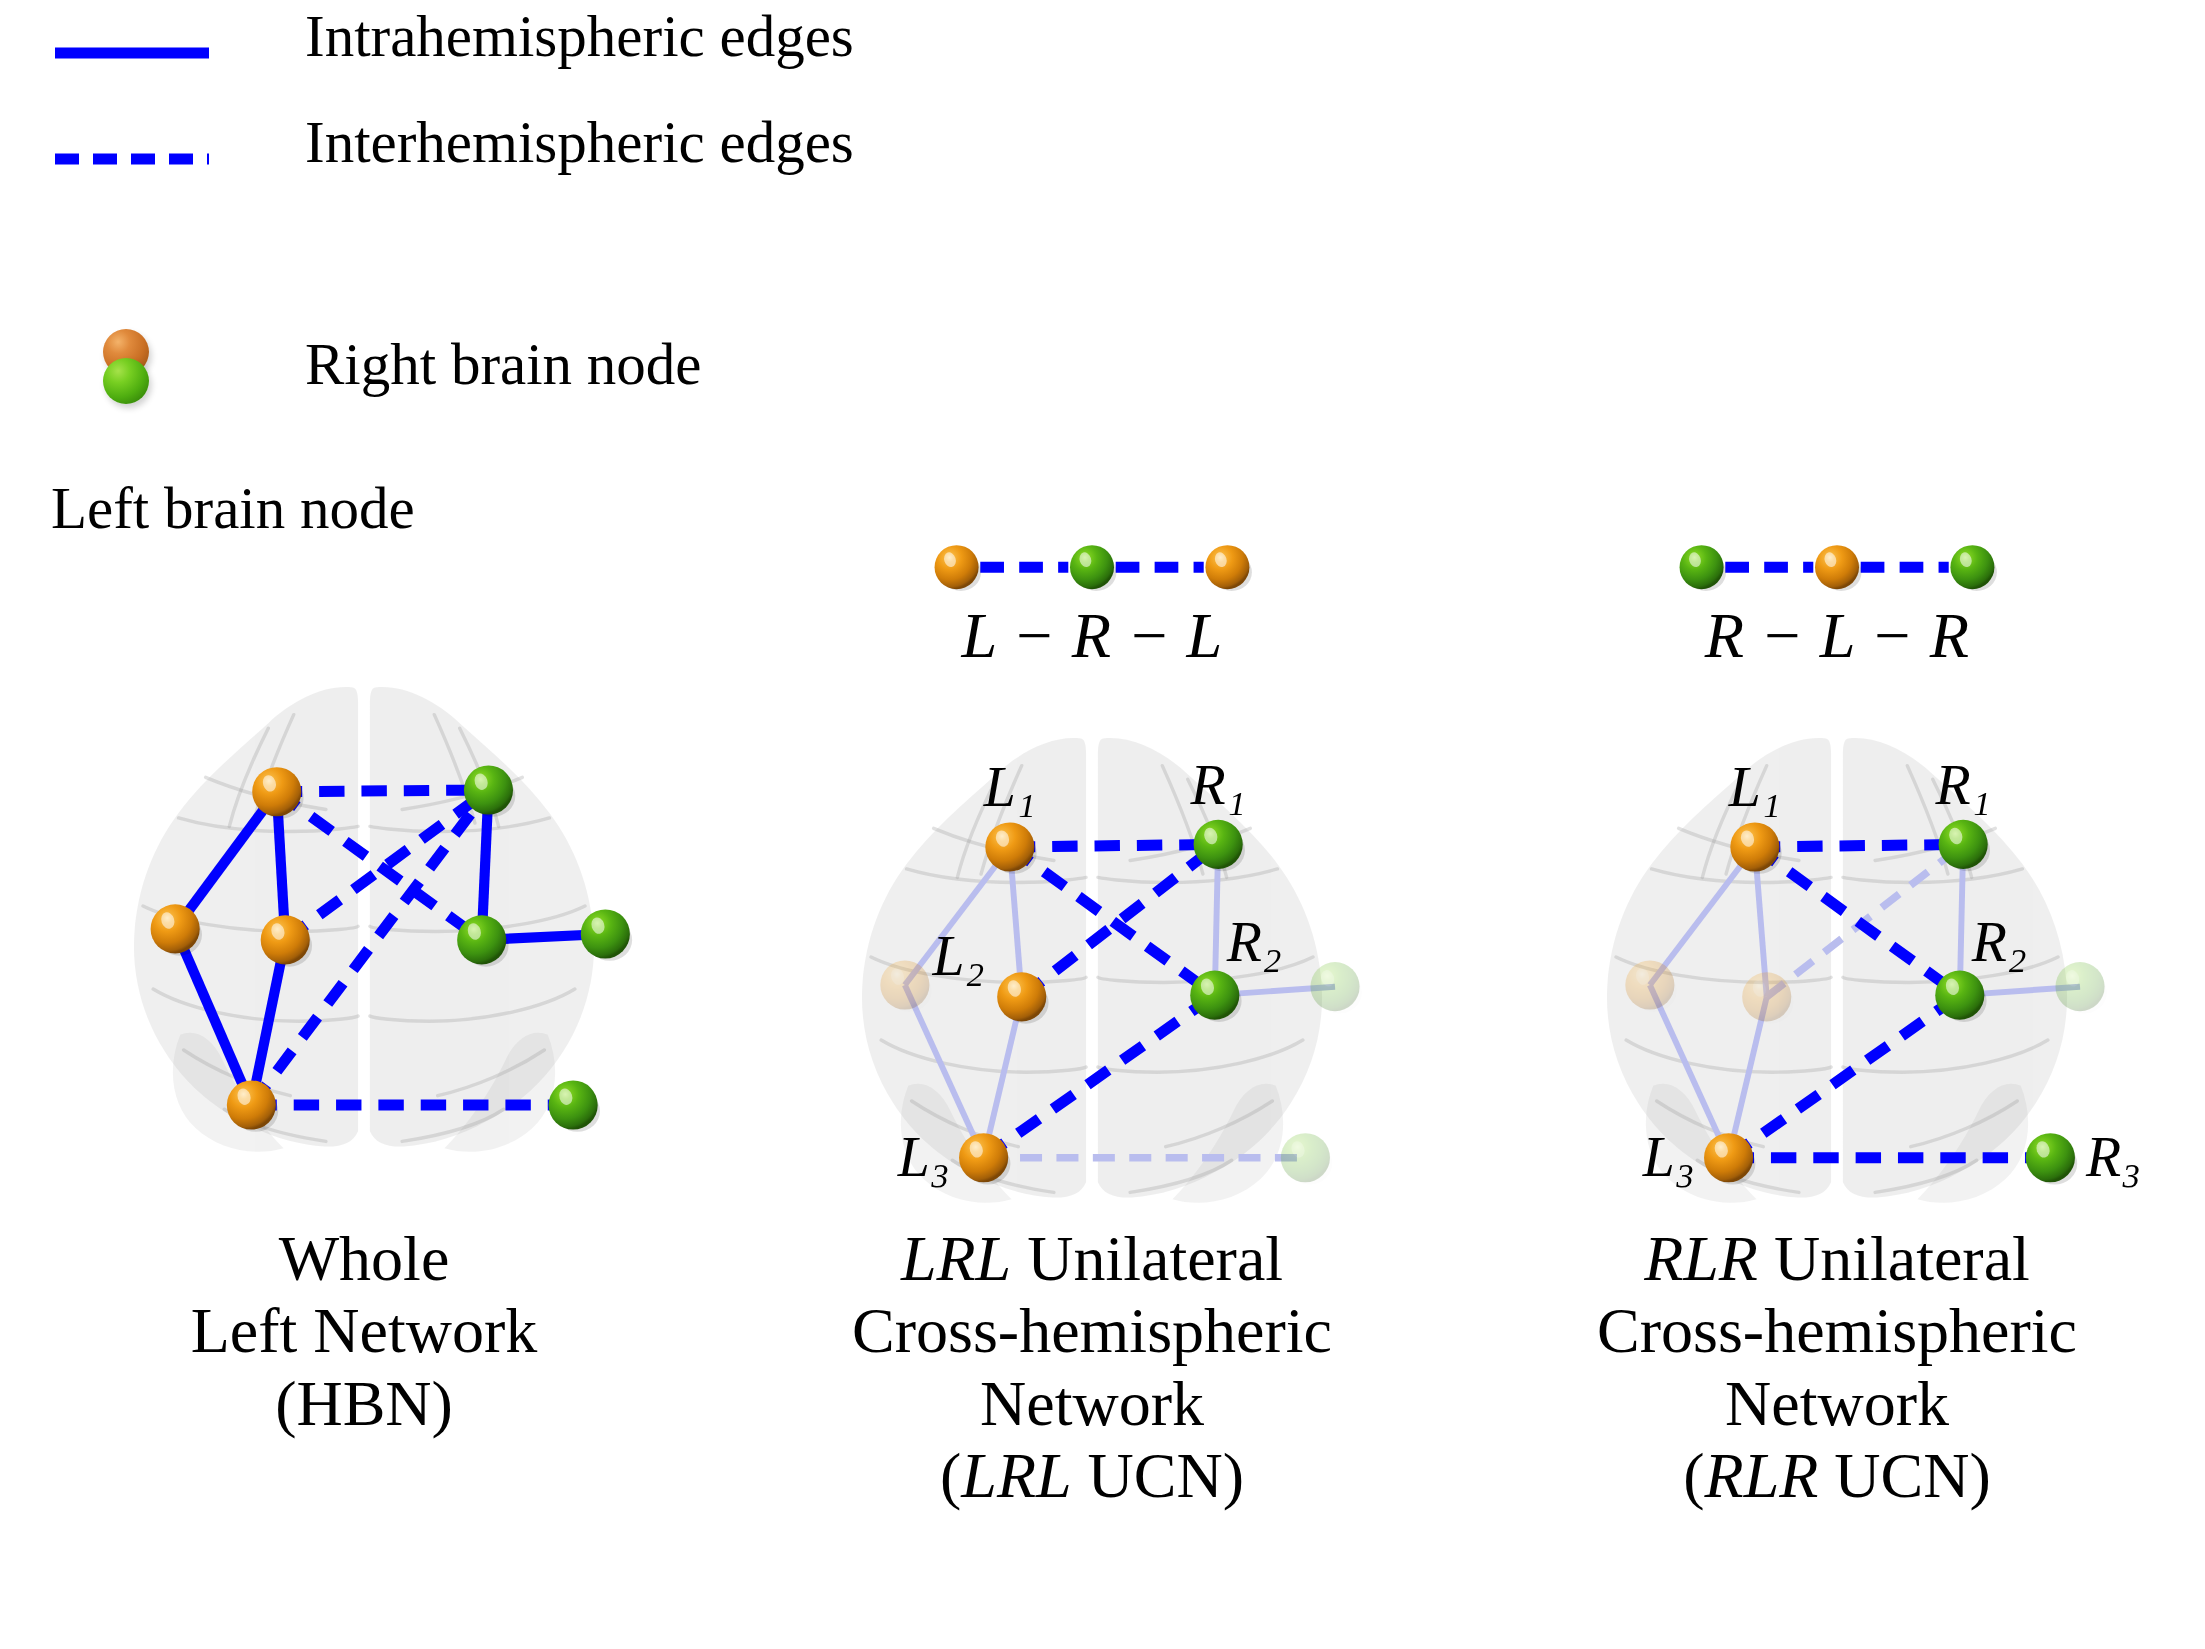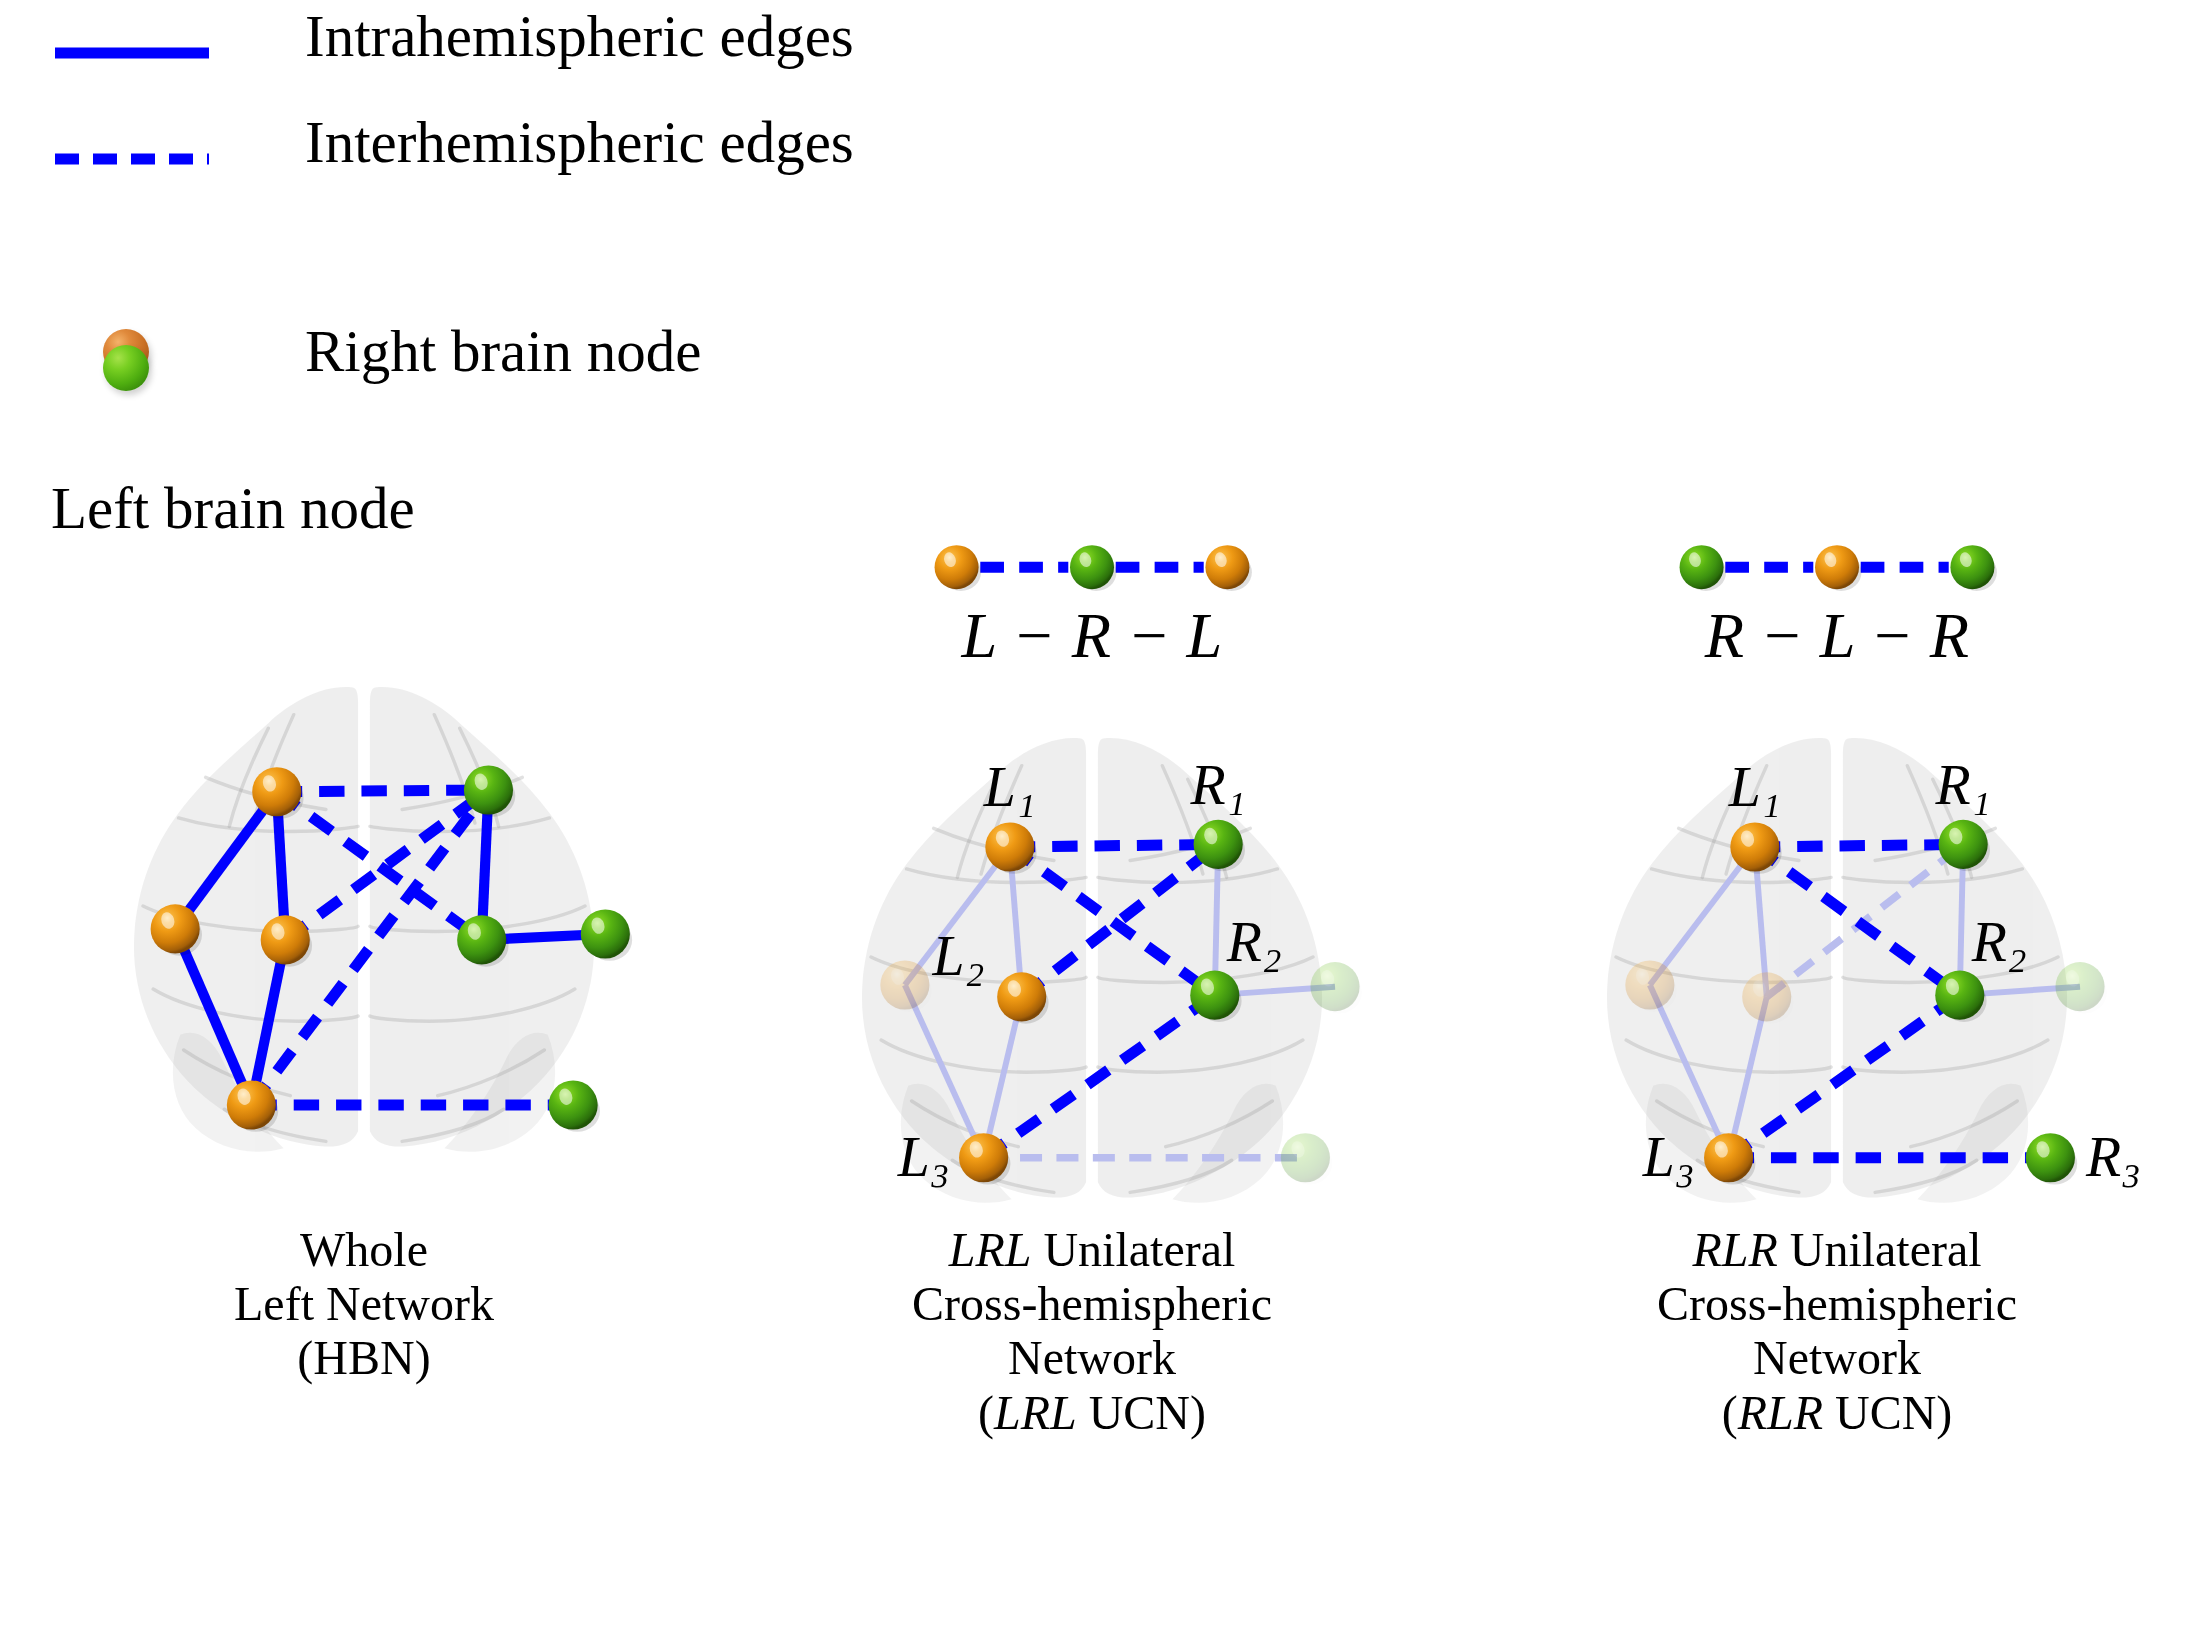--- a/index.html
+++ b/index.html
@@ -34,7 +34,7 @@
   .legend-row.r0 { top: 0px; }
   .legend-row.r1 { top: 106px; }
   .legend-row.r2 { top: 218px; flex-direction: column; }
-  .legend-row.r3 { top: 315px; }
+  .legend-row.r3 { top: 328px; }
 
   .legend-marker {
     width: 254px;

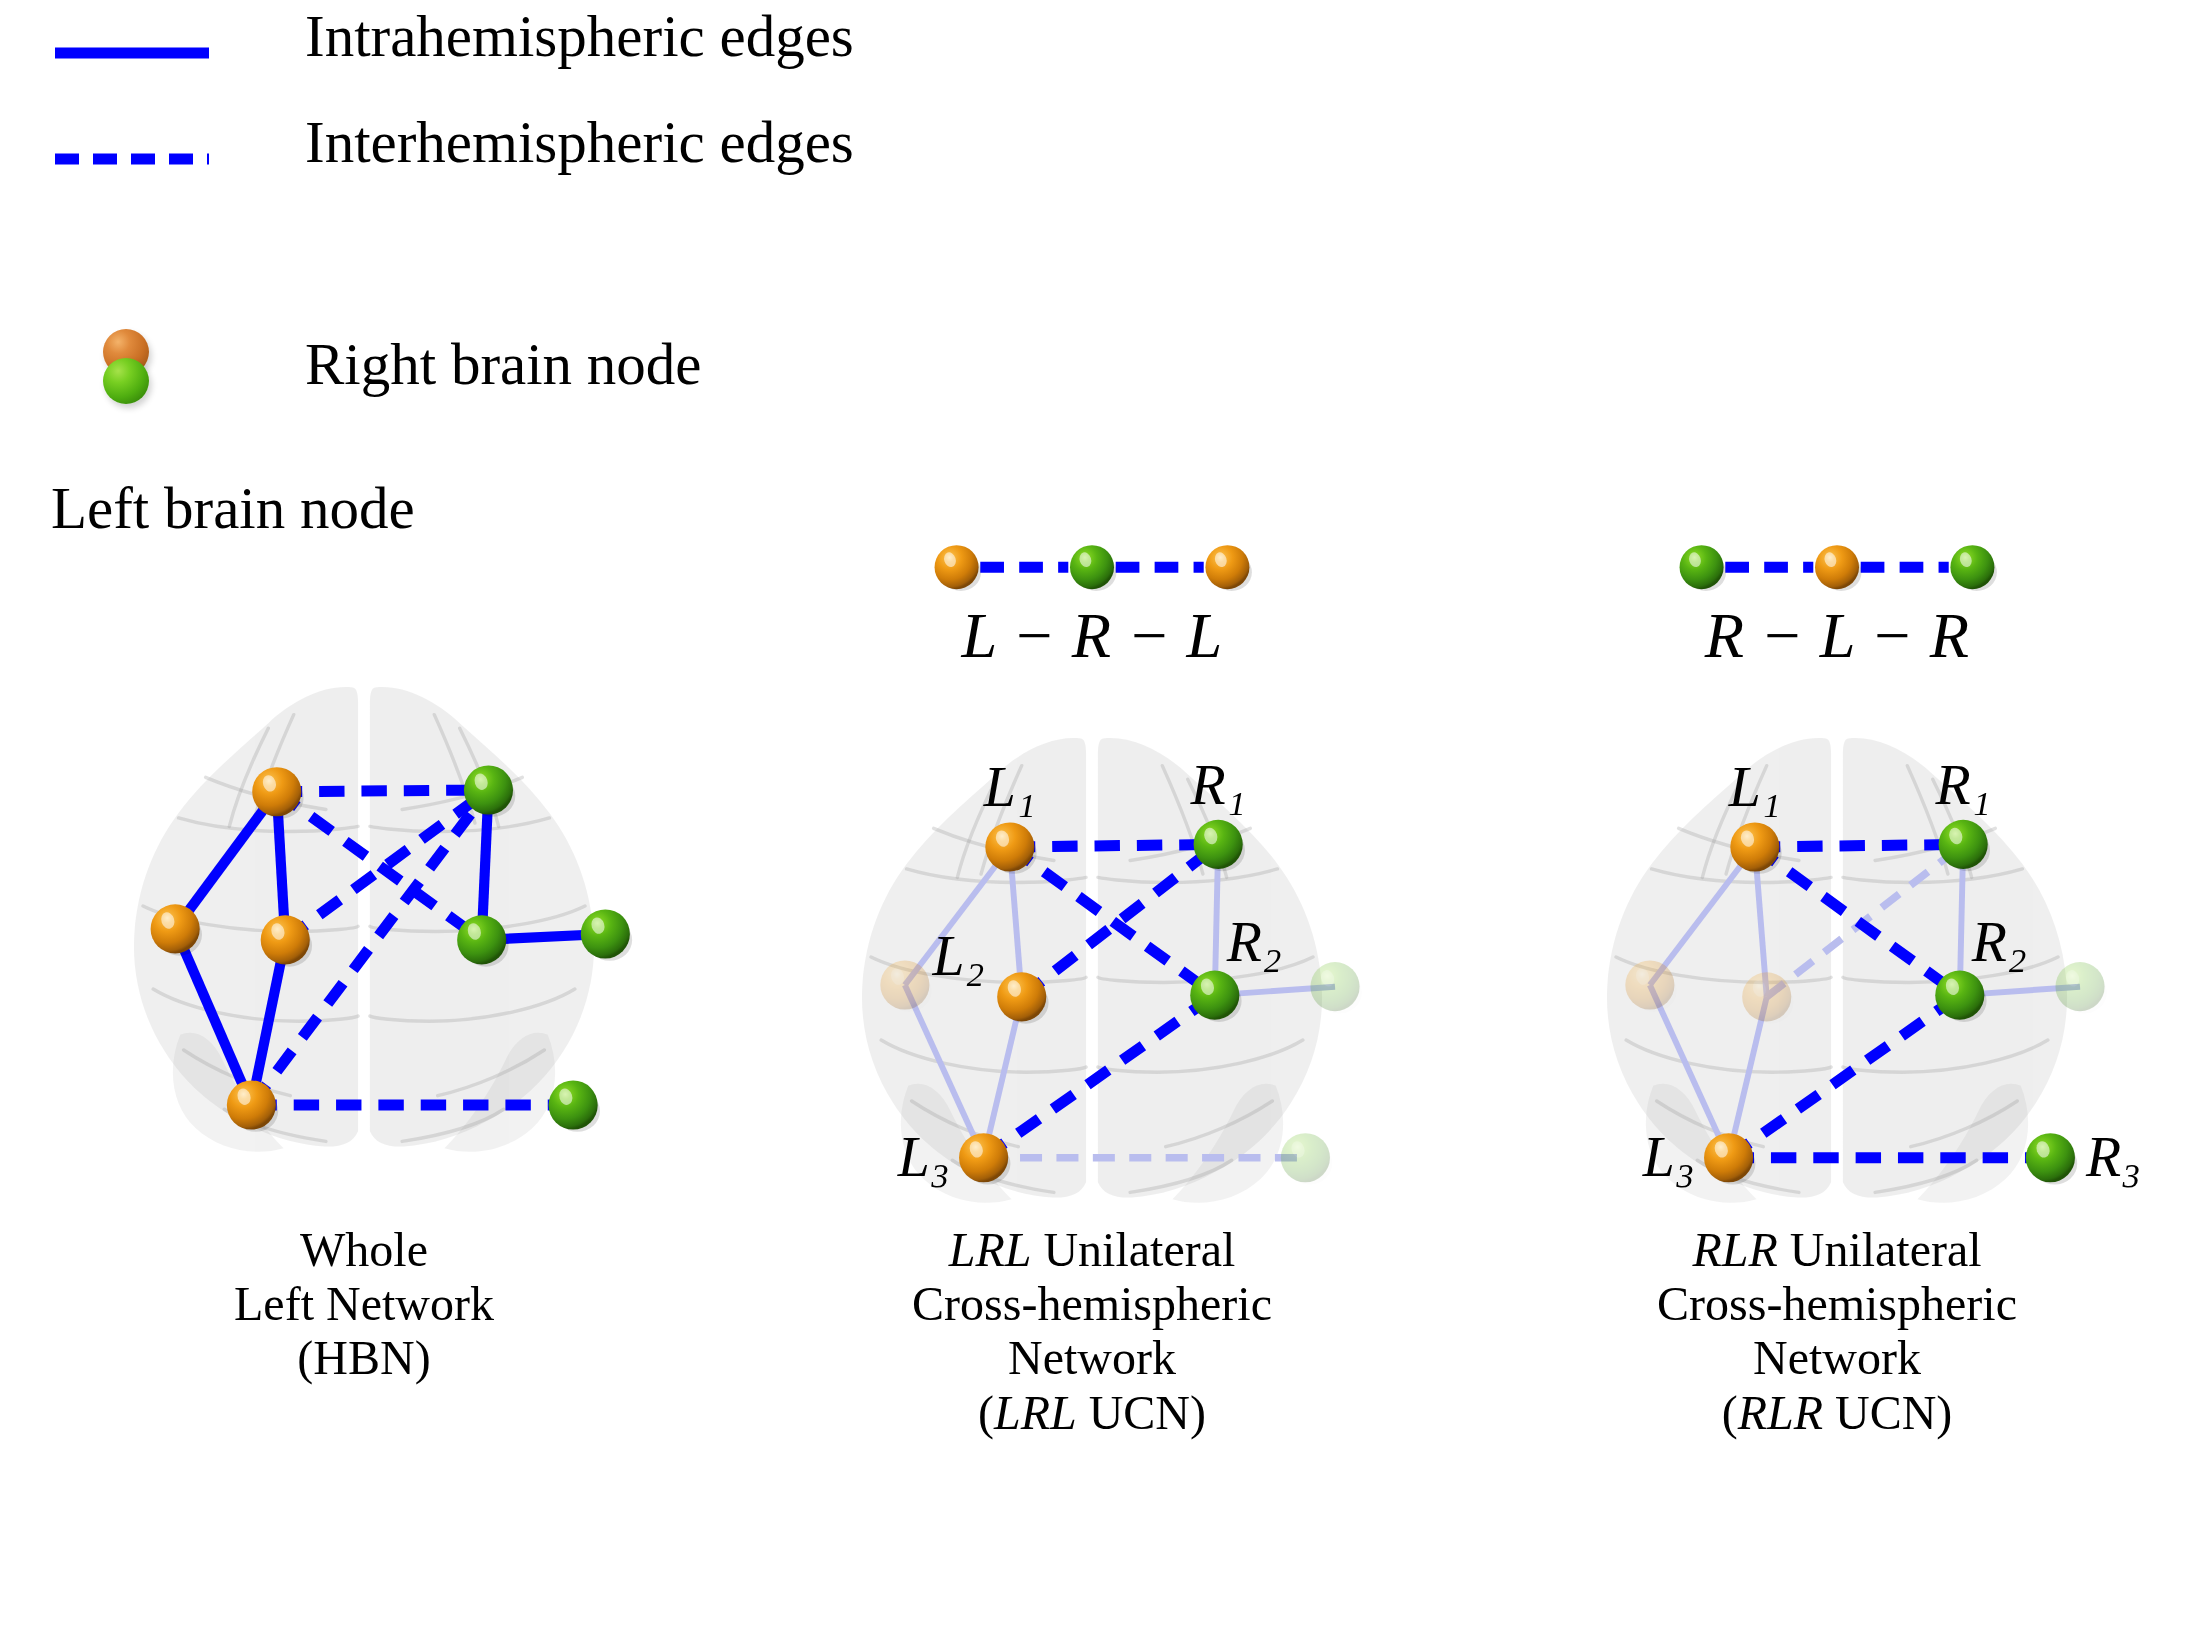--- a/index.html
+++ b/index.html
@@ -123,7 +123,7 @@
     width: 694px;
     top: 715px;
     text-align: center;
-    font-size: 48px;
+    font-size: 64px;
     line-height: 1.13;
   }
   .caption .it { font-style: italic; }

